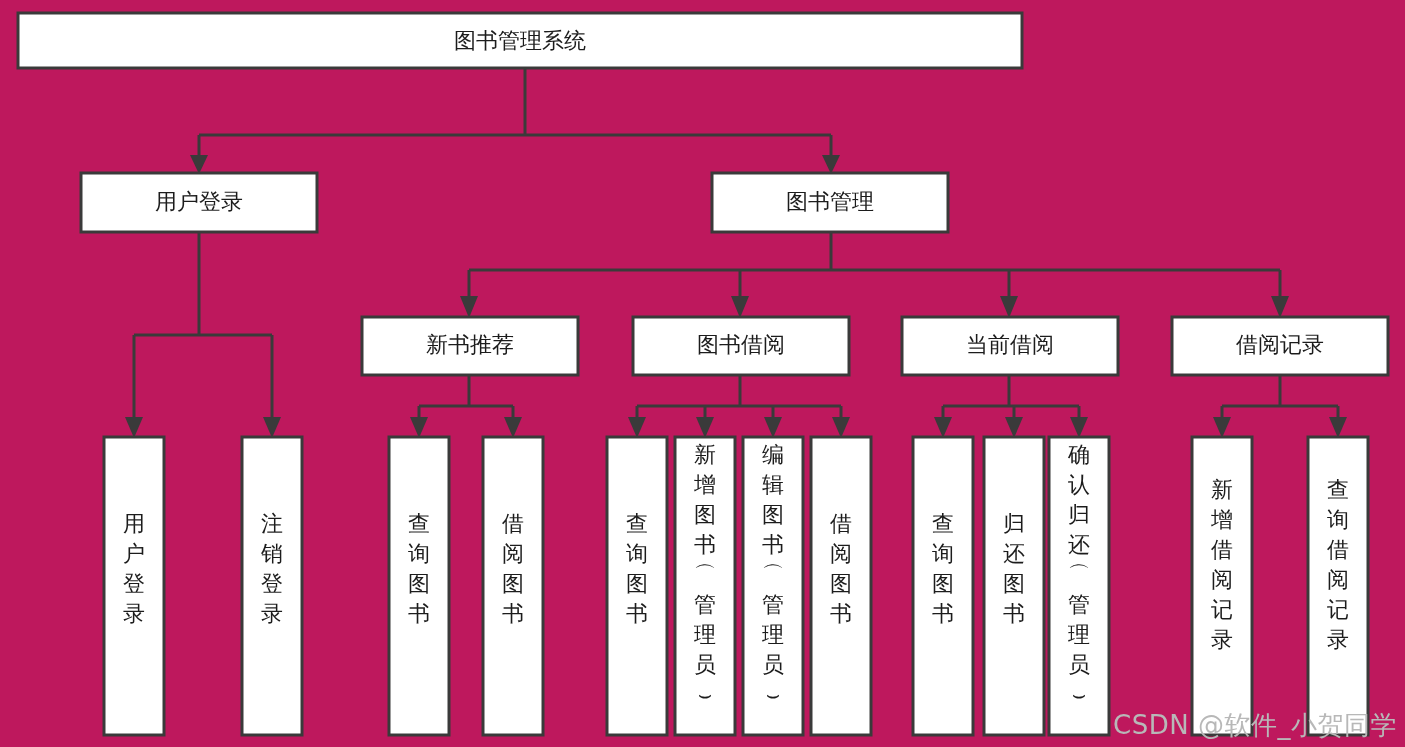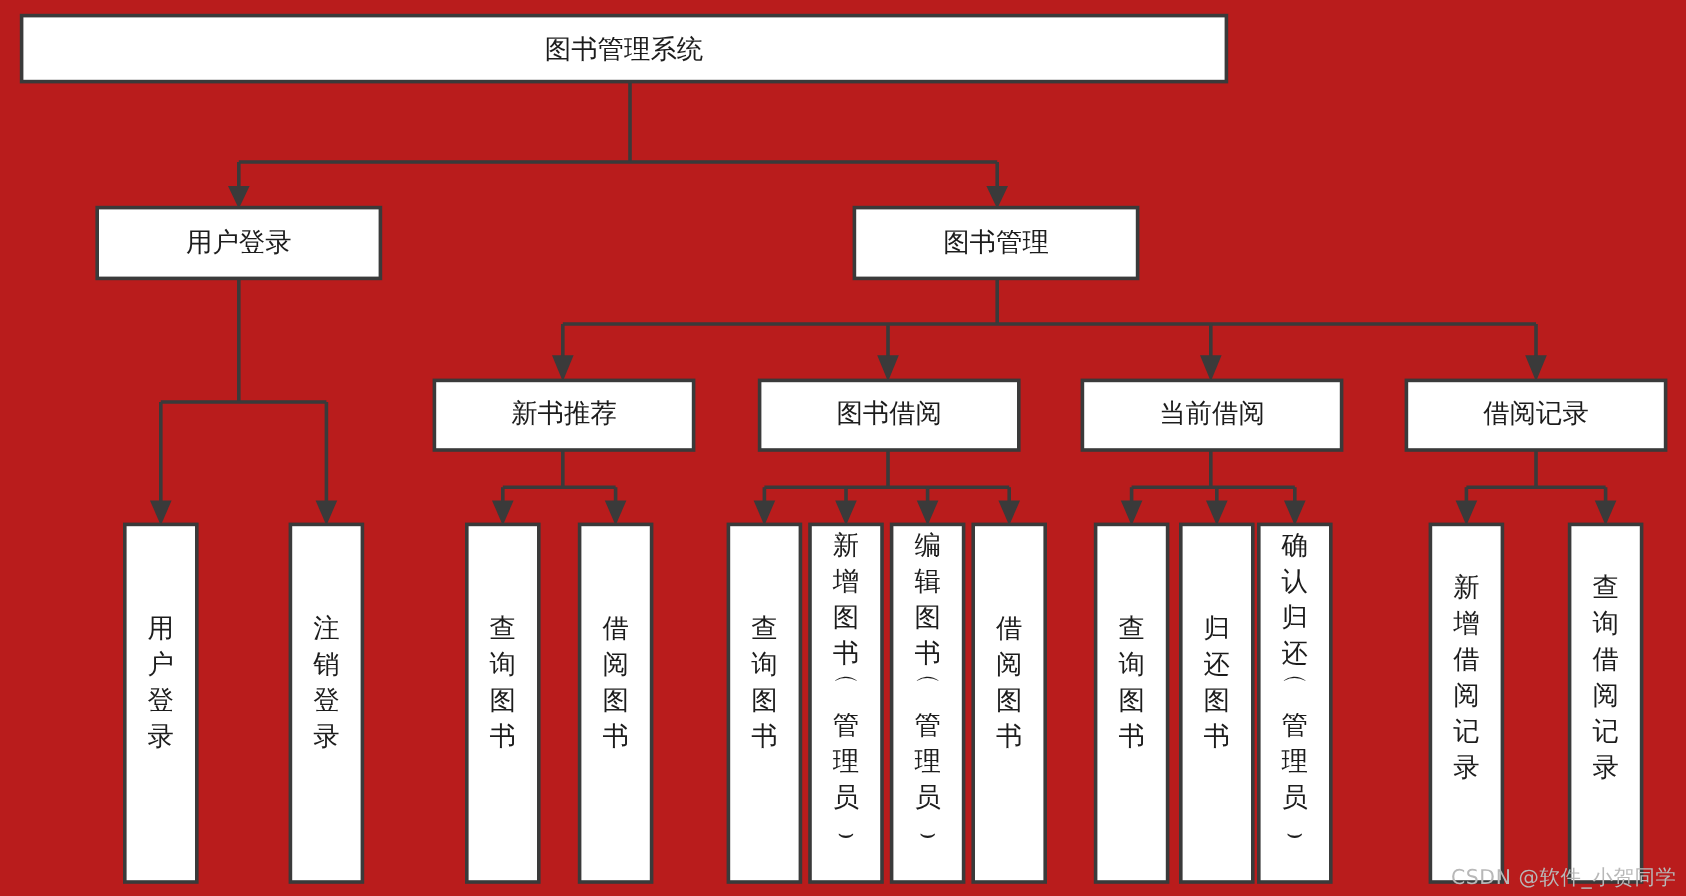--- a/index.html
+++ b/index.html
@@ -18,7 +18,7 @@
     position: relative;
     width: 1405px;
     height: 747px;
-    background: #b91c1c;
+    background: #be185d;
   }
   svg#flowchart {
     position: absolute;

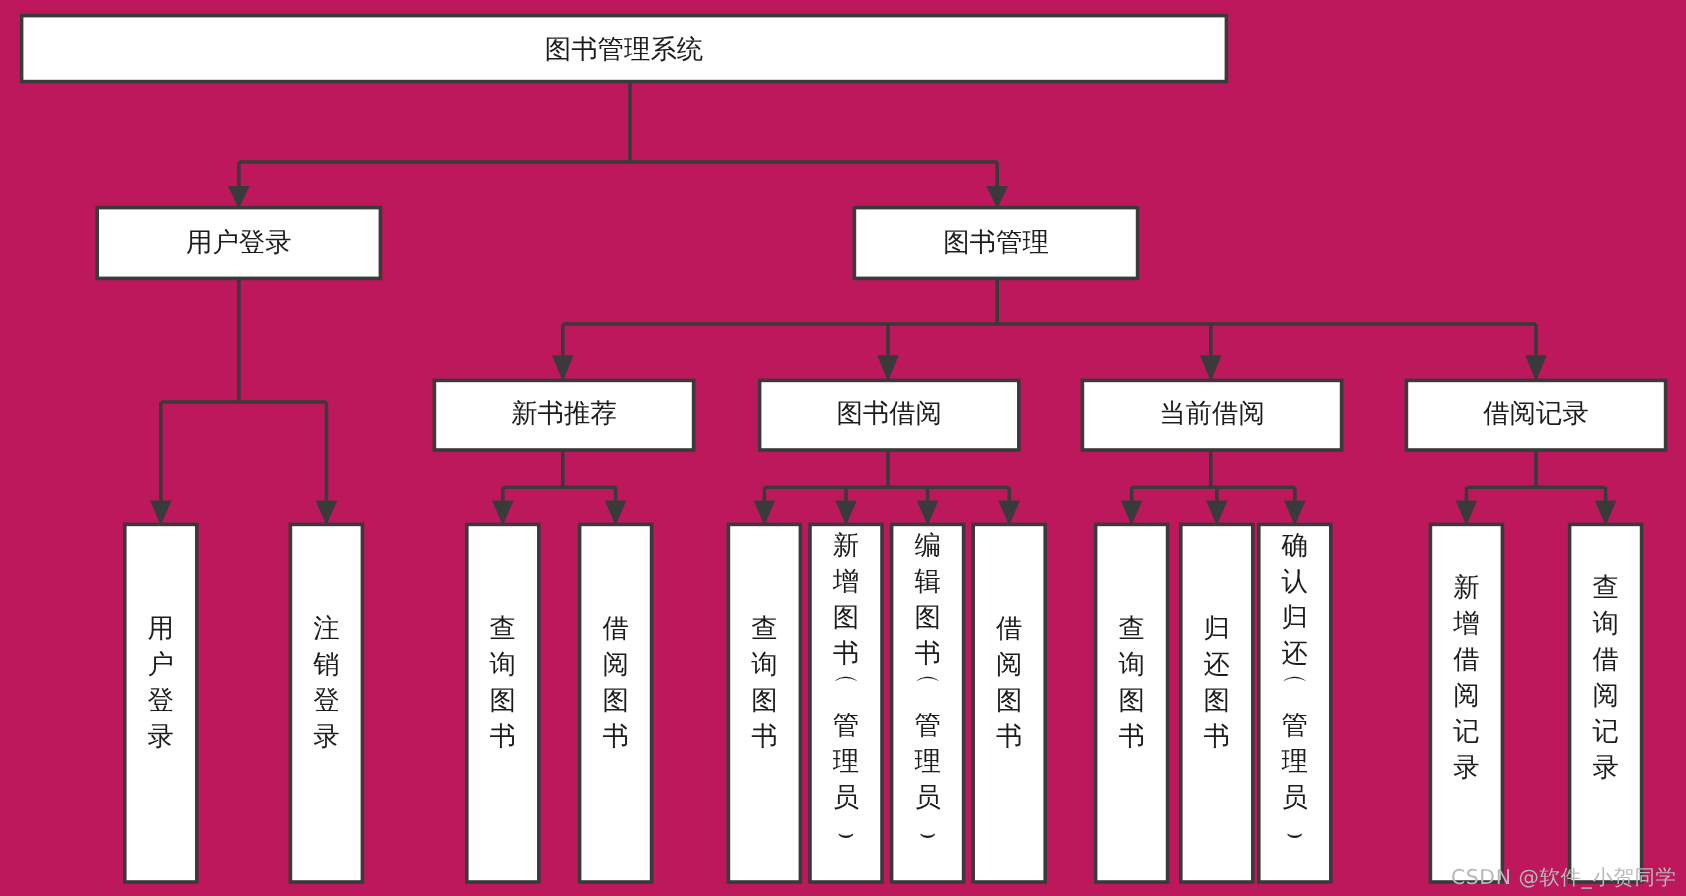--- a/index.html
+++ b/index.html
@@ -61,7 +61,7 @@
     right: 8px;
     bottom: 4px;
     font-family: "DejaVu Sans", "Liberation Sans", sans-serif;
-    font-size: 17px;
+    font-size: 26px;
     color: #b8b8b8;
     letter-spacing: 0.5px;
     white-space: nowrap;

